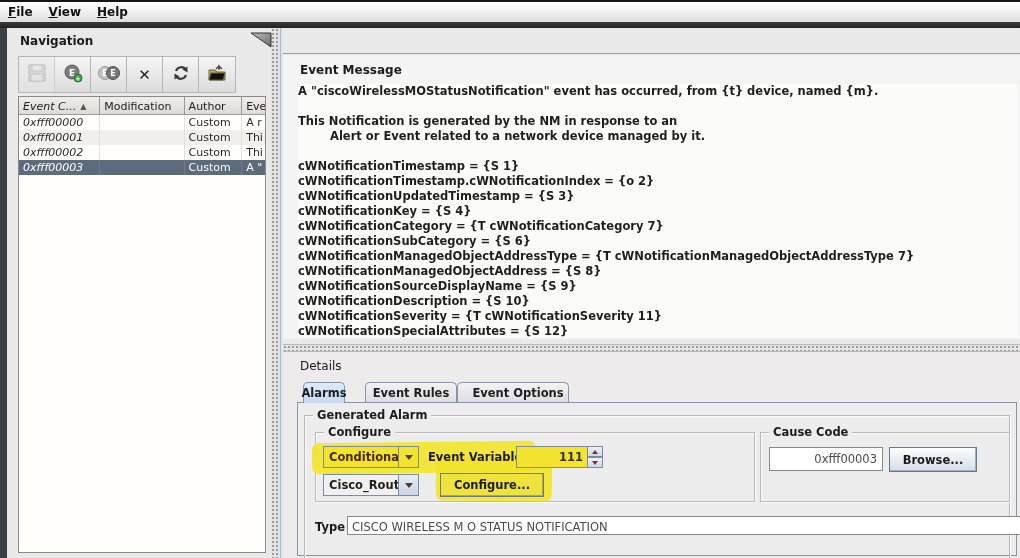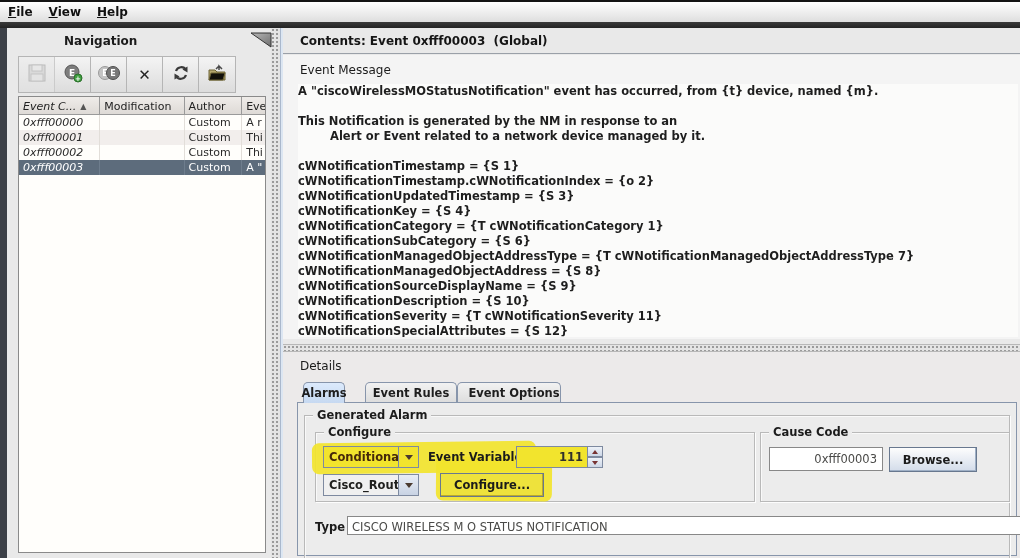--- a/index.html
+++ b/index.html
@@ -26,7 +26,7 @@
 
   
   #nav-panel { left:7px; top:28px; width:264px; height:530px; background:#e9e9e9; }
-  #nav-title { left:20px; top:34px; font-size:12px; font-weight:bold; color:#1b1b1b;margin-left:44px; }
+  #nav-title { left:20px; top:34px; font-size:12px; font-weight:bold; color:#1b1b1b; }
   #nav-collapse { left:250px; top:32px; width:22px; height:17px; }
   #toolbar { left:18px; top:56px; height:37px; display:flex; border:1px solid #b5b5b5; background:#e6e6e6; }
   .tb-btn { width:36px; height:35px; border-right:1px solid #b5b5b5; background:linear-gradient(#f4f4f4,#dcdcdc);

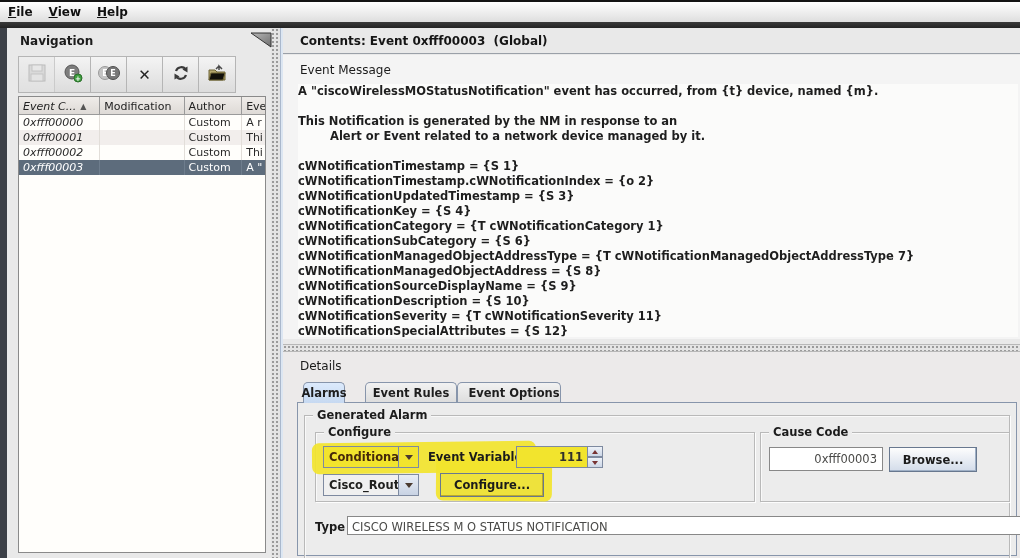--- a/index.html
+++ b/index.html
@@ -235,7 +235,6 @@
   </div>
 
   <div class="abs" id="contents-header"></div>
-  <div class="abs" id="contents-title">Contents: Event 0xfff00003  (Global)</div>
   <div class="abs" id="event-msg-panel"></div>
   <div class="abs" id="event-msg-label">Event Message</div>
   <div class="abs" id="event-msg-body">

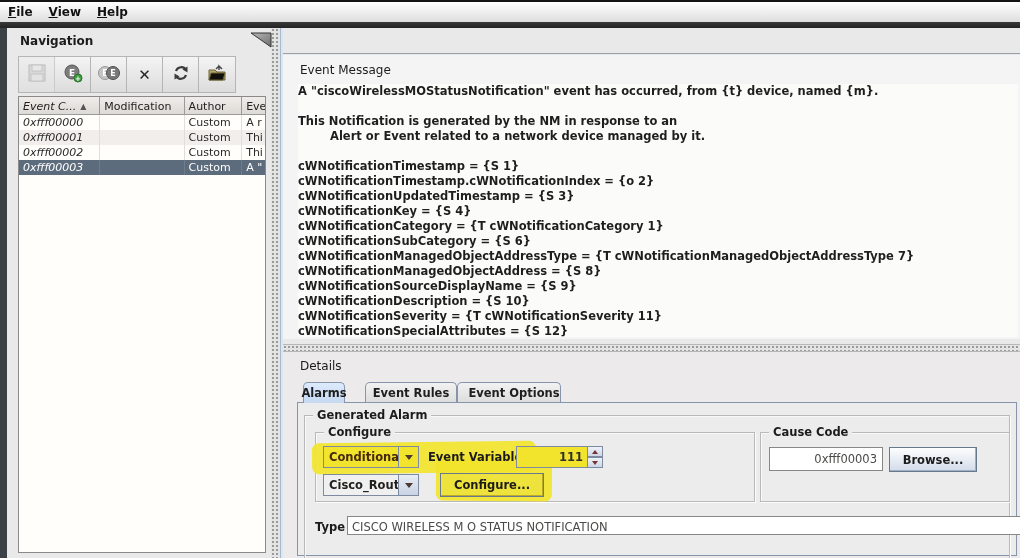--- a/index.html
+++ b/index.html
@@ -56,7 +56,7 @@
     border-bottom:1px solid #9aa0a8; }
   #contents-title { left:300px; top:34px; font-size:12px; font-weight:bold; color:#151515; white-space:pre; }
   #event-msg-panel { left:283px; top:55px; width:737px; height:284px; background:#f4f4f4; }
-  #event-msg-label { left:300px; top:63px; font-size:12px; font-weight:normal; color:#1b1b1b; }
+  #event-msg-label { left:300px; top:63px; font-size:12px; font-weight:bold; color:#1b1b1b; }
   #event-msg-body { left:298px; top:84px; width:720px; height:253px; overflow:hidden; background:#fbfbfa; }
   .msg-line { height:15px; font-size:11.5px; font-weight:bold; color:#1e1e1e; white-space:pre; }
   #h-splitter { left:283px; top:344px; width:737px; height:8px; background:#e4e4e4;

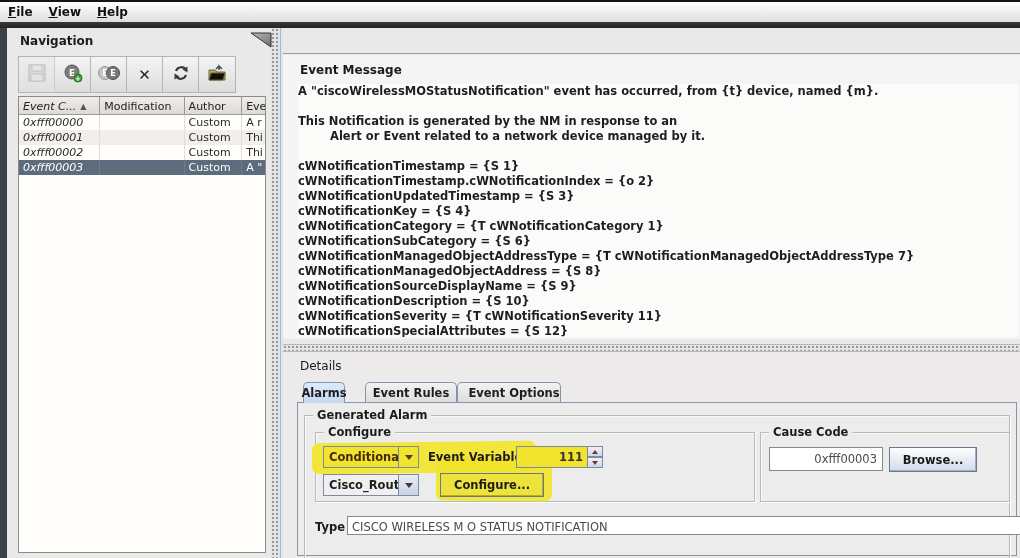--- a/index.html
+++ b/index.html
@@ -247,7 +247,7 @@
     <div class="msg-line">cWNotificationTimestamp.cWNotificationIndex = {o 2}</div>
     <div class="msg-line">cWNotificationUpdatedTimestamp = {S 3}</div>
     <div class="msg-line">cWNotificationKey = {S 4}</div>
-    <div class="msg-line">cWNotificationCategory = {T cWNotificationCategory 1}</div>
+    <div class="msg-line">cWNotificationCategory = {T cWNotificationCategory 7}</div>
     <div class="msg-line">cWNotificationSubCategory = {S 6}</div>
     <div class="msg-line">cWNotificationManagedObjectAddressType = {T cWNotificationManagedObjectAddressType 7}</div>
     <div class="msg-line">cWNotificationManagedObjectAddress = {S 8}</div>

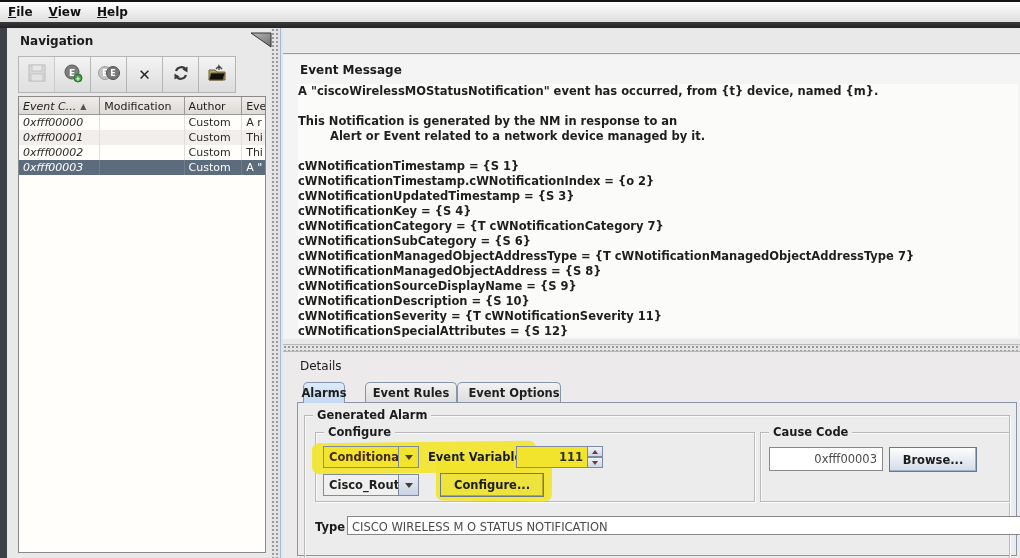--- a/index.html
+++ b/index.html
@@ -262,7 +262,7 @@
   <div class="abs" id="details-title">Details</div>
   <div class="abs tab active" style="left:303px;width:42px;">Alarms</div>
   <div class="abs tab" style="left:365px;width:92px;">Event Rules</div>
-  <div class="abs tab" style="left:457px;width:104px;padding-left:10px;">Event Options</div>
+  <div class="abs tab" style="left:457px;width:112px;padding-left:10px;">Event Options</div>
 
   <div class="abs" id="tab-content">
     <div class="groupbox" id="ga-box">

